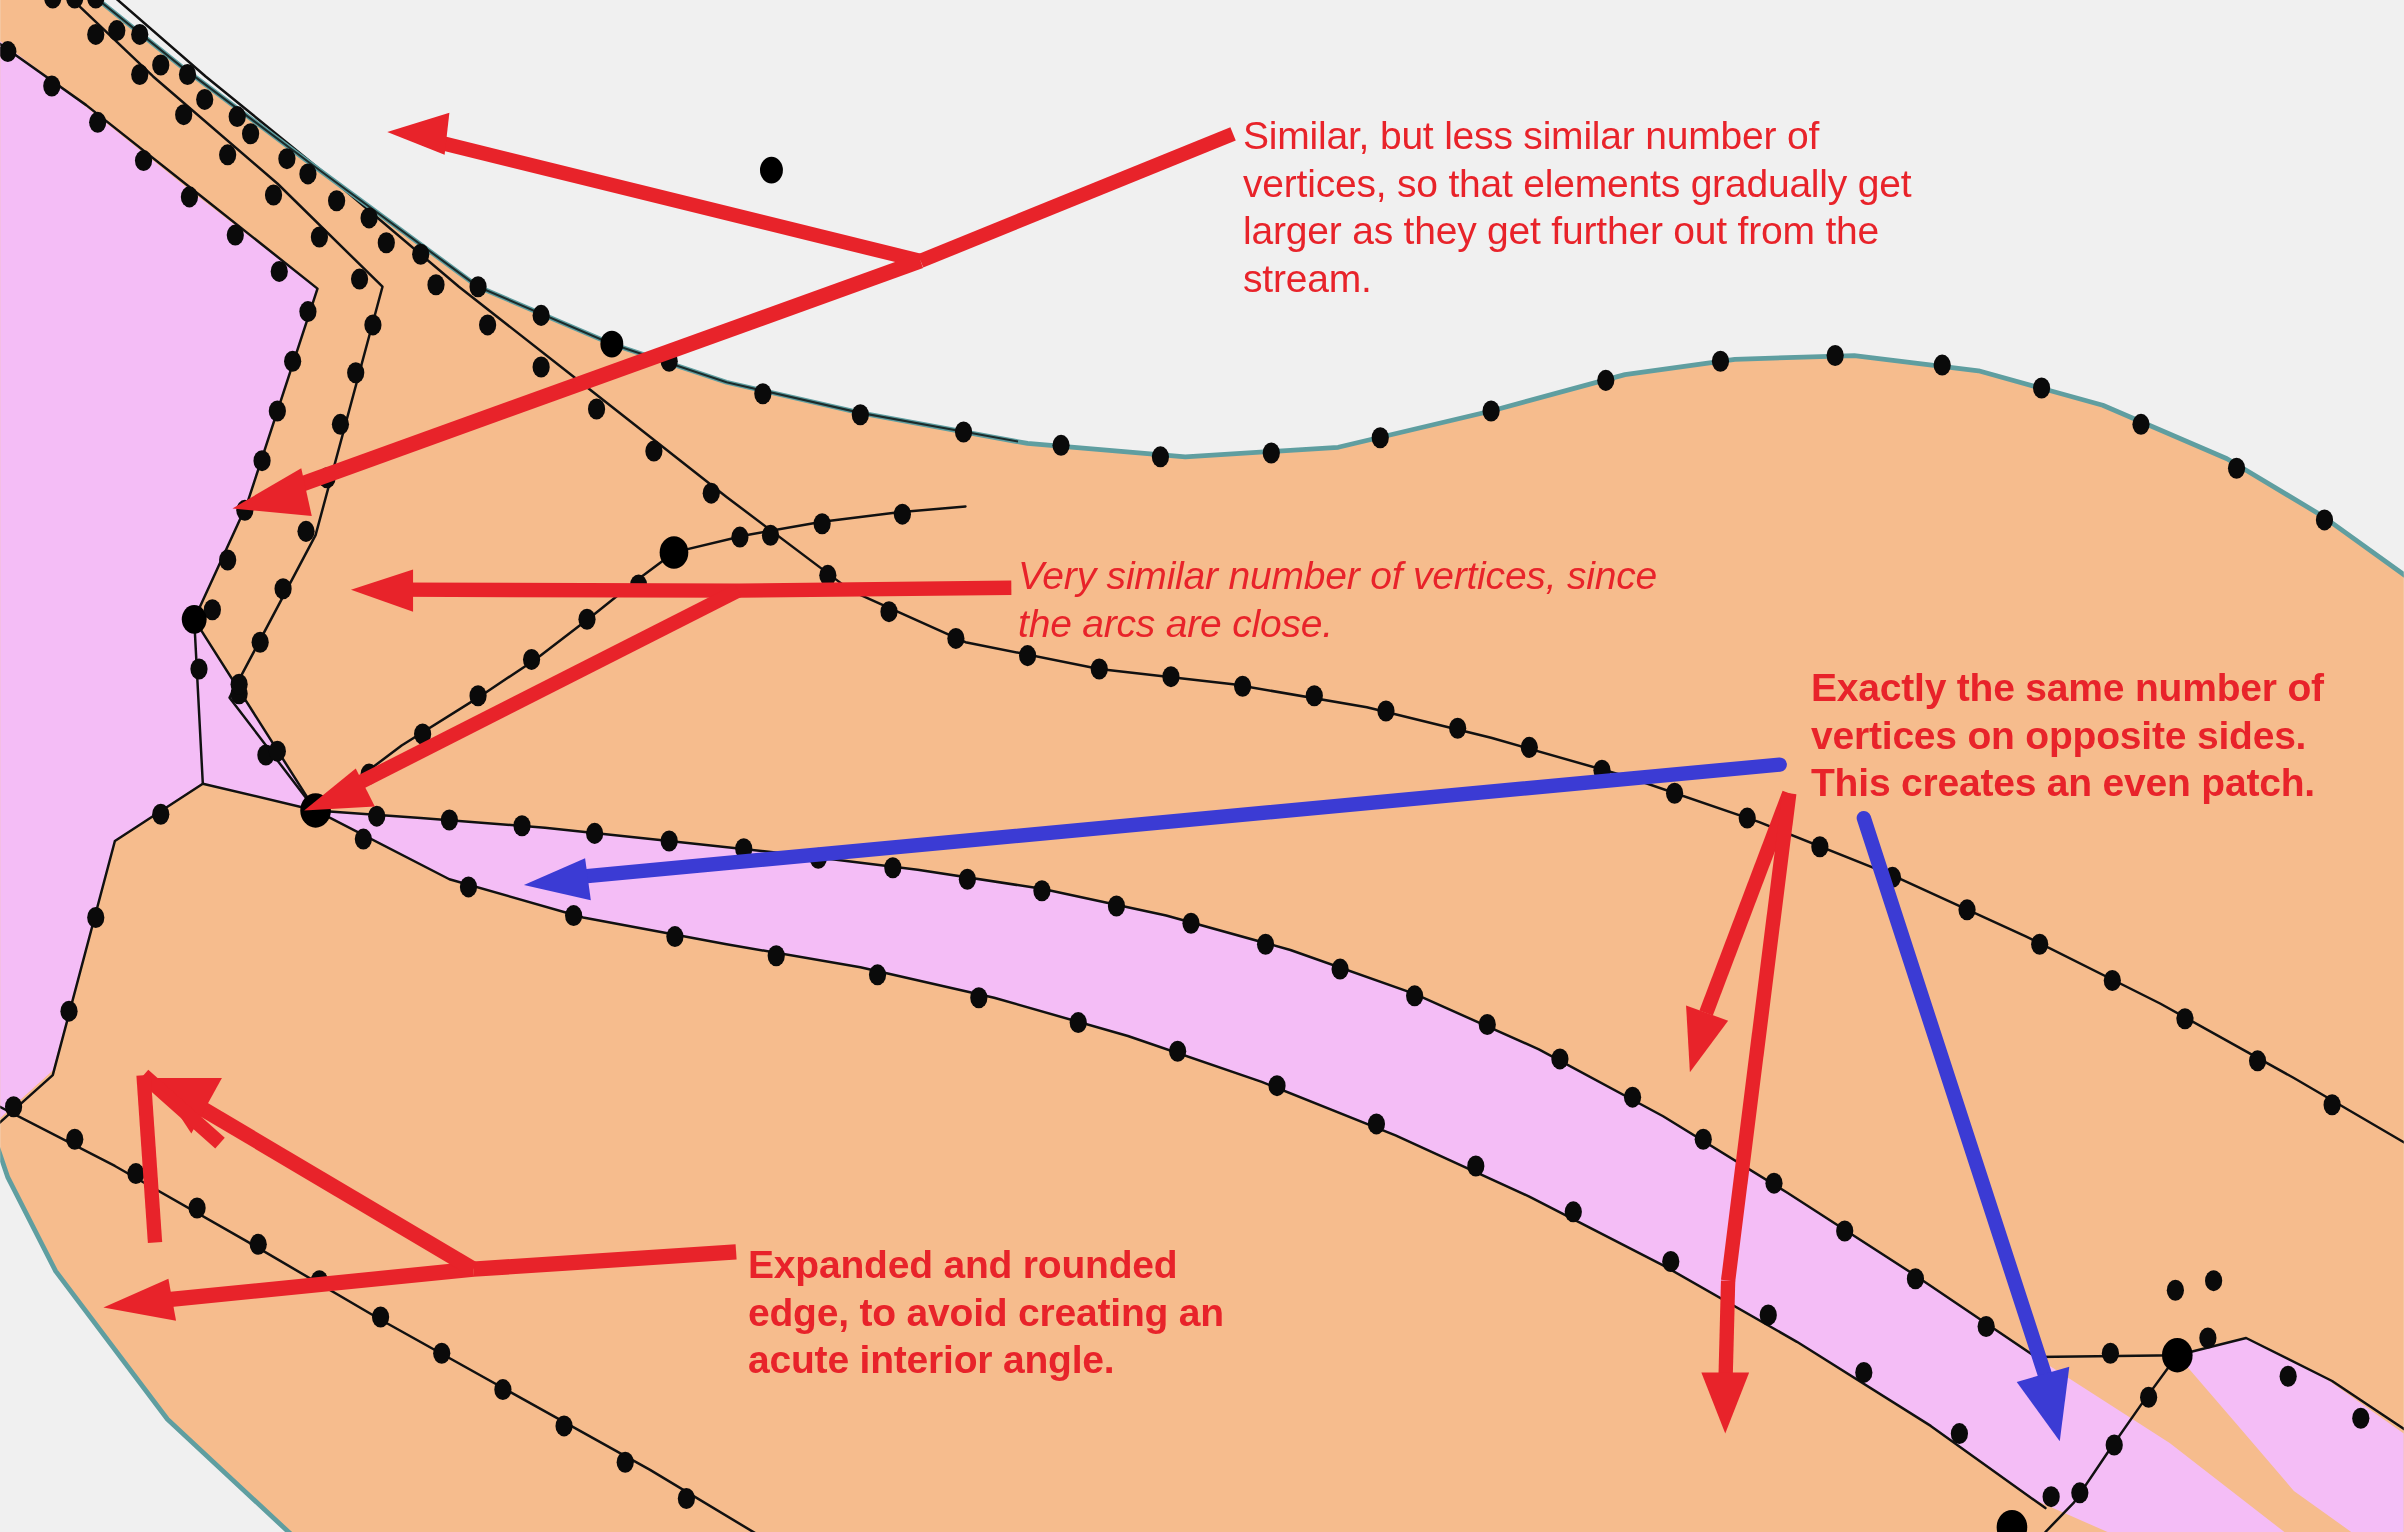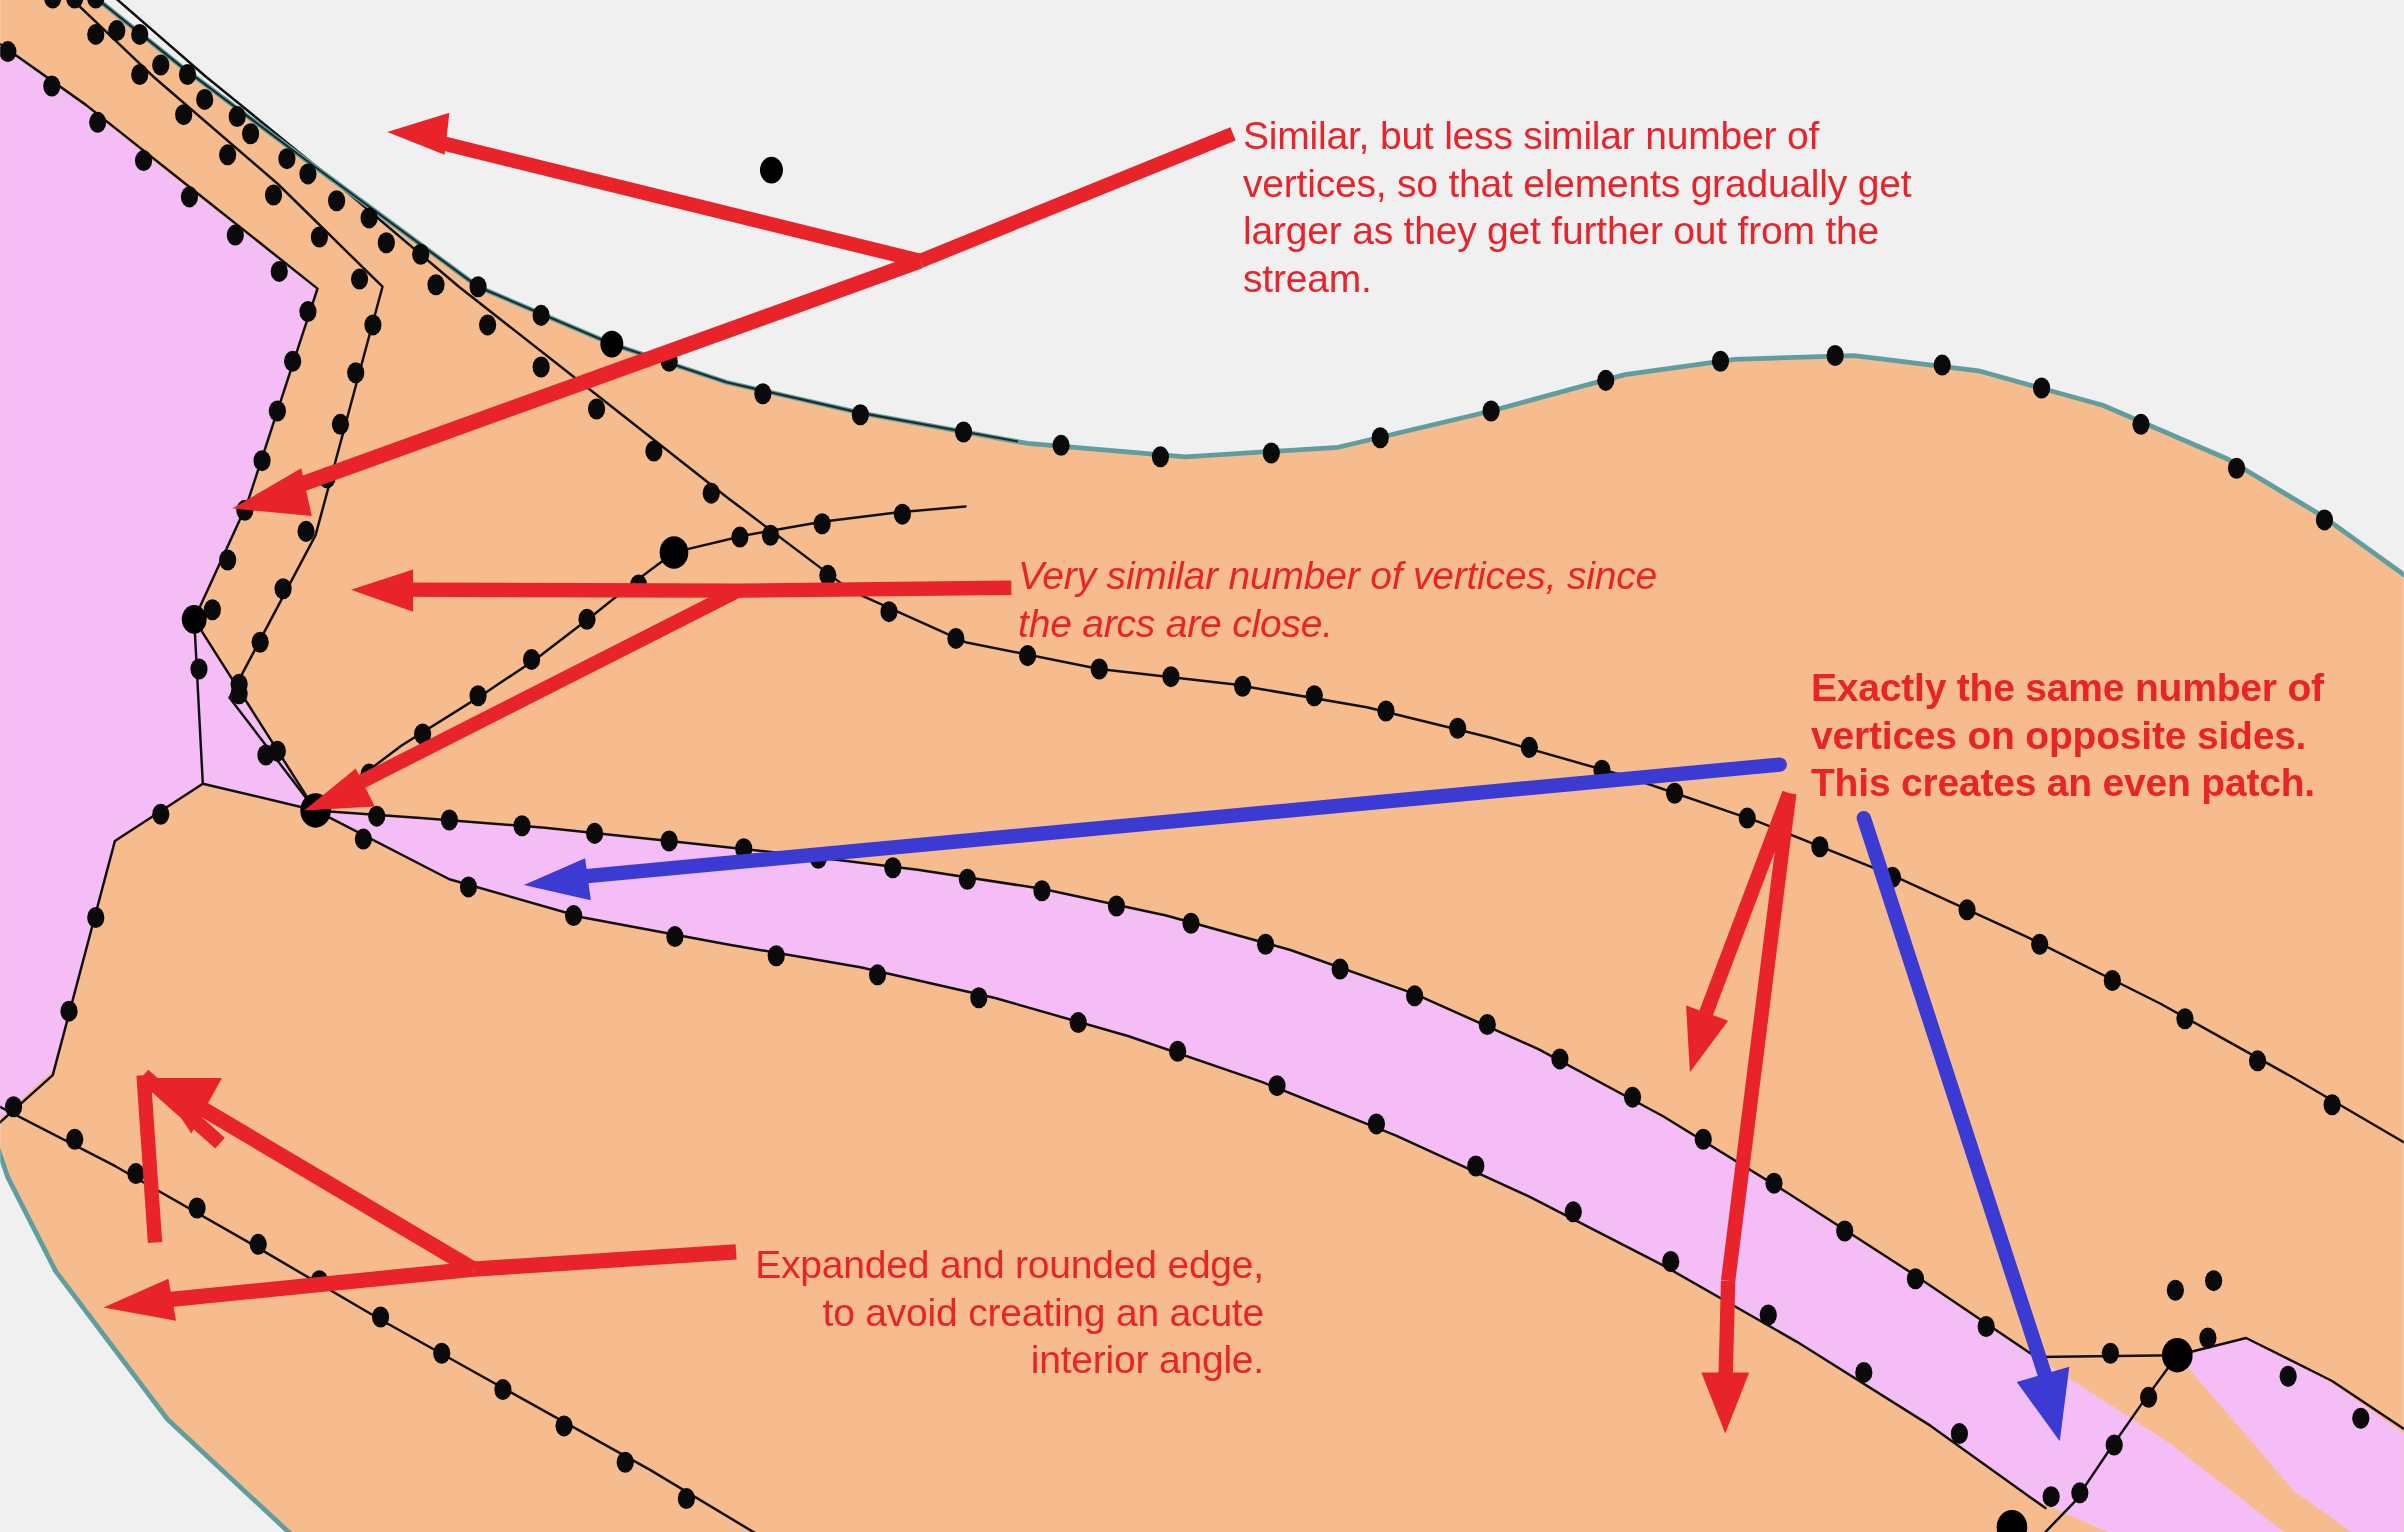--- a/index.html
+++ b/index.html
@@ -33,9 +33,8 @@
     letter-spacing: -0.2px;
   }
   .anno.bold {
-    font-weight: normal;
+    font-weight: bold;
     font-size: 39px;
-    text-align: right;
   }
   #anno-top    { left: 1243px; top: 112px;  width: 707px; }
   #anno-mid    { left: 1018px; top: 552px;  width: 650px; font-style: italic; }

